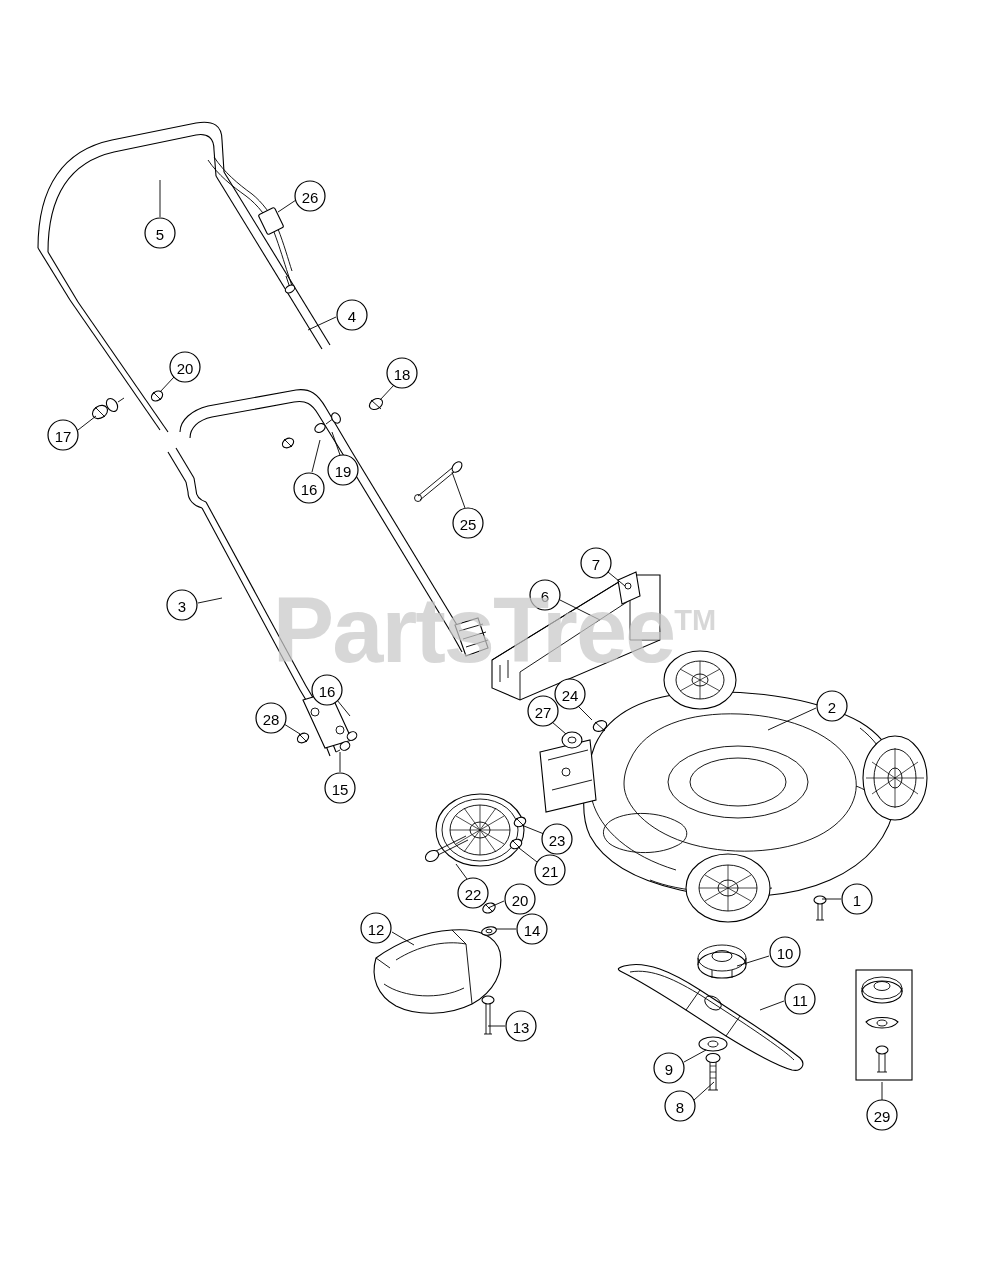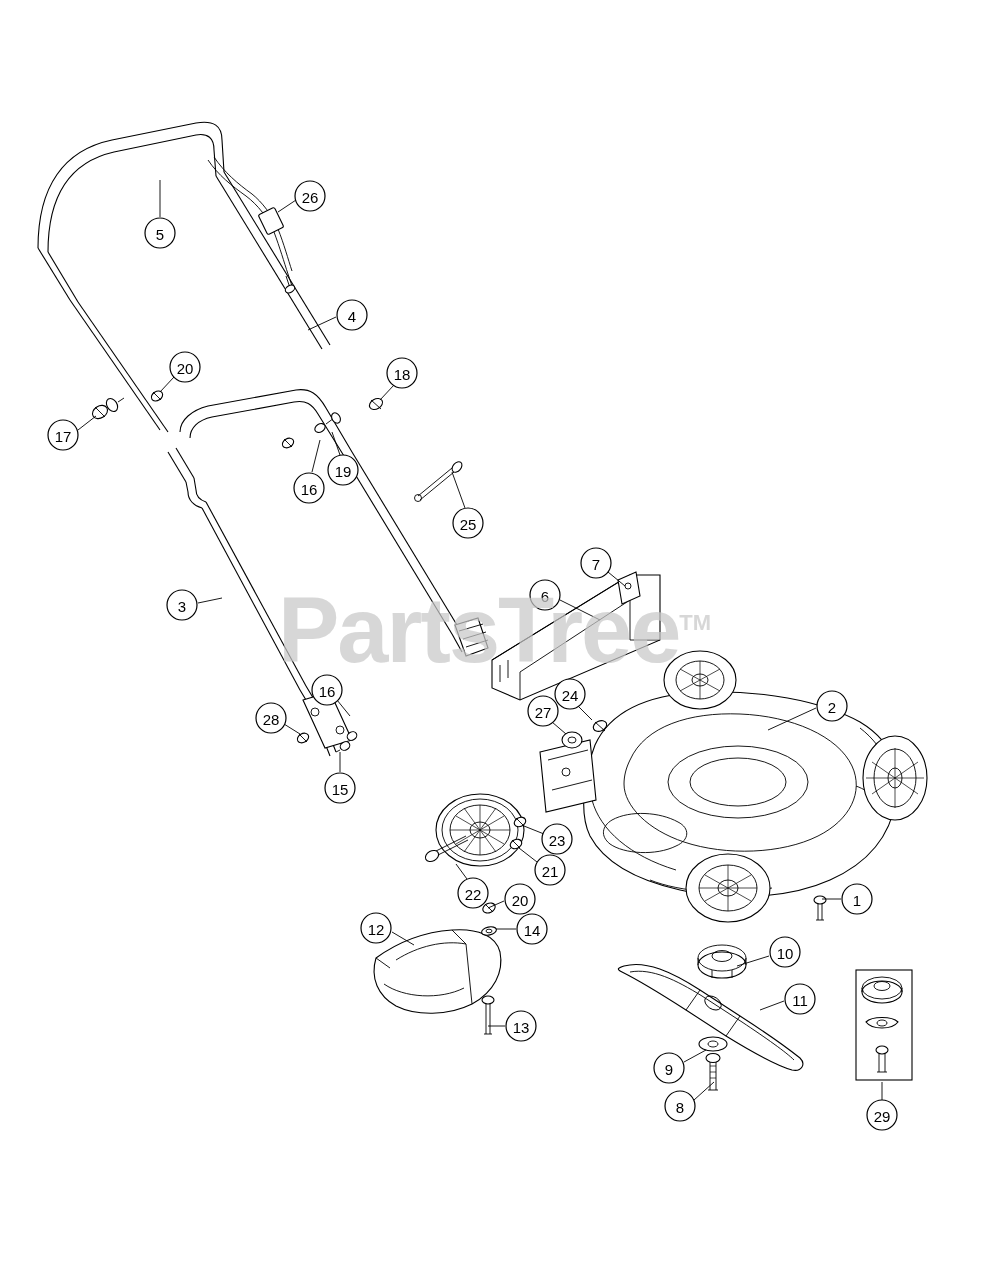--- a/index.html
+++ b/index.html
@@ -44,7 +44,7 @@
     white-space: nowrap;
   }
   .wm .tm {
-    font-size: 22px;
+    font-size: 29px;
     vertical-align: super;
     letter-spacing: 0;
   }

